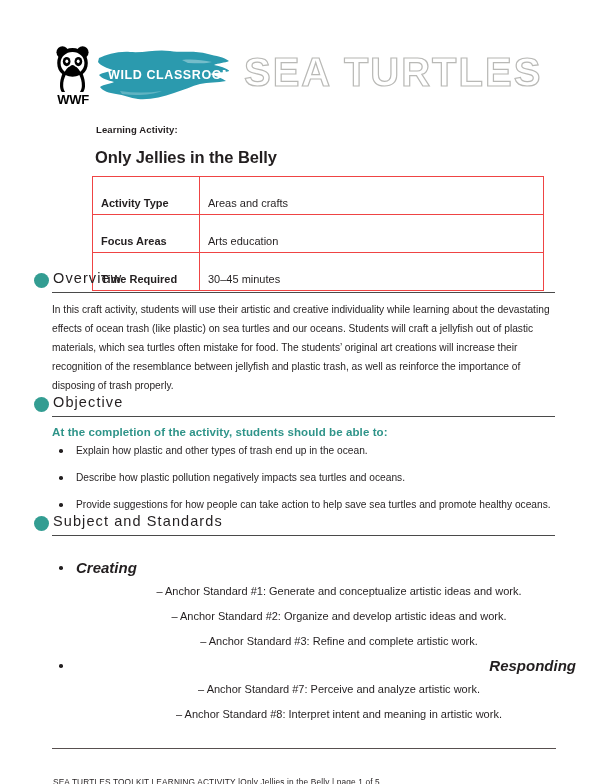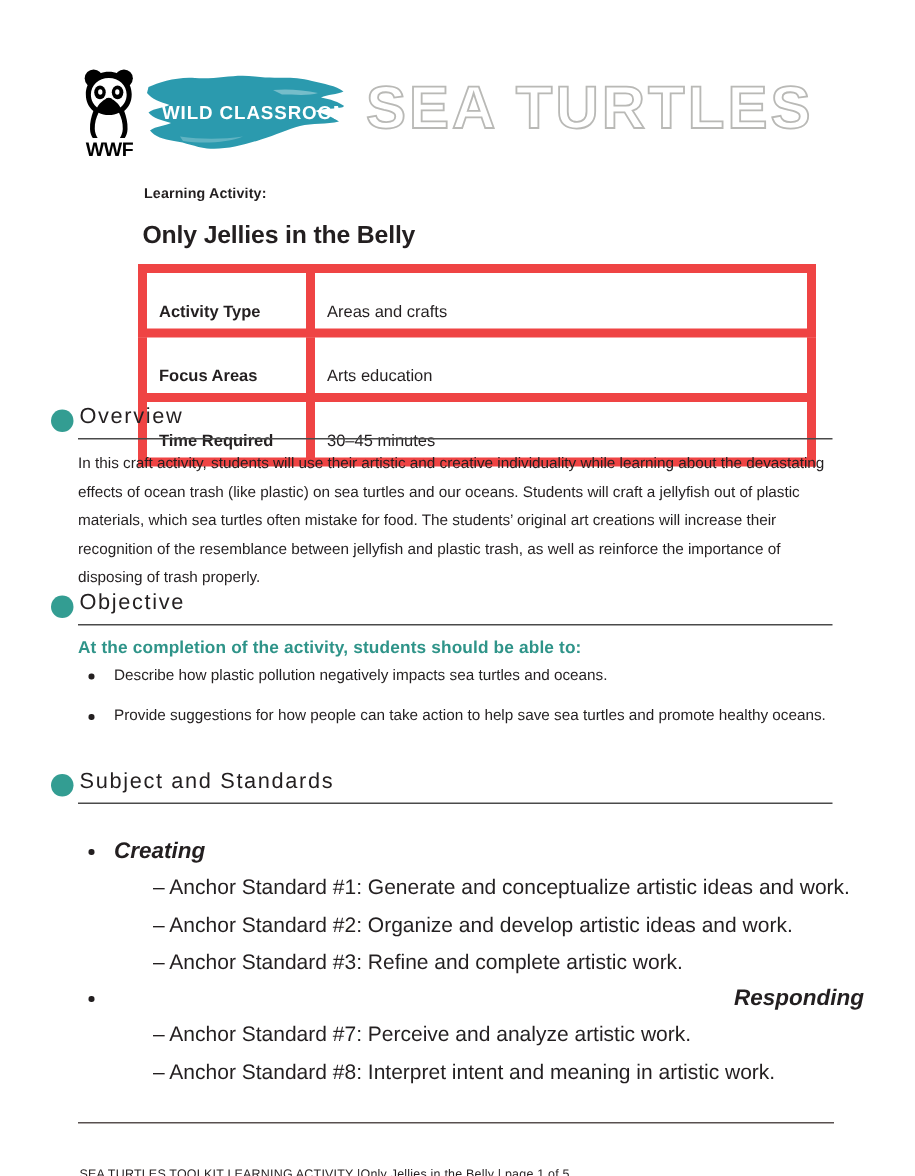--- a/index.html
+++ b/index.html
@@ -115,7 +115,7 @@
     font-size: 11px;
   }
   .info-table td {
-    border: 6px solid #ef4444;
+    border: 1px solid #ef4444;
     padding: 20px 8px 5px 8px;
     height: 12px;
     vertical-align: middle;

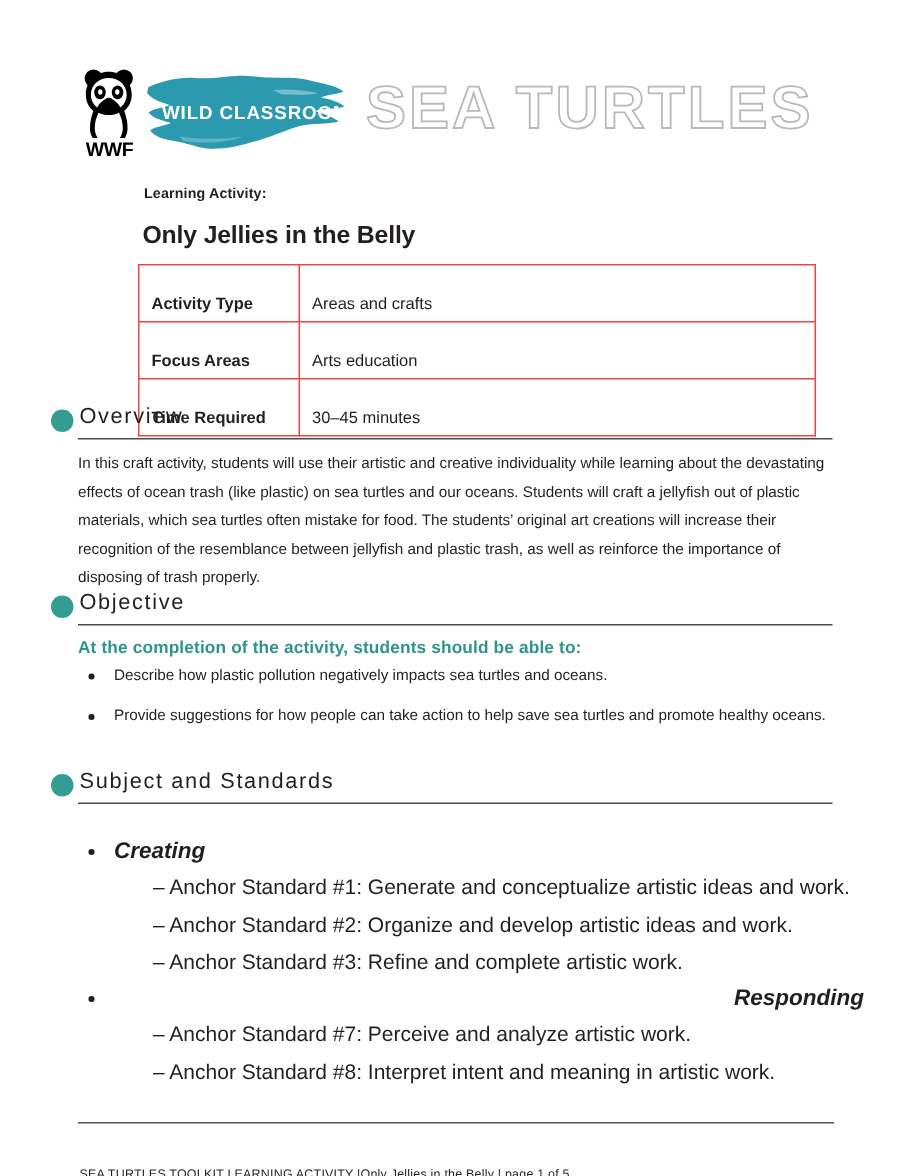--- a/index.html
+++ b/index.html
@@ -330,6 +330,10 @@
     <ul class="bul">
       <li>
         <span class="dot"></span>
+        <span>Explain how plastic and other types of trash end up in the ocean.</span>
+      </li>
+      <li>
+        <span class="dot"></span>
         <span>Describe how plastic pollution negatively impacts sea turtles and oceans.</span>
       </li>
       <li>

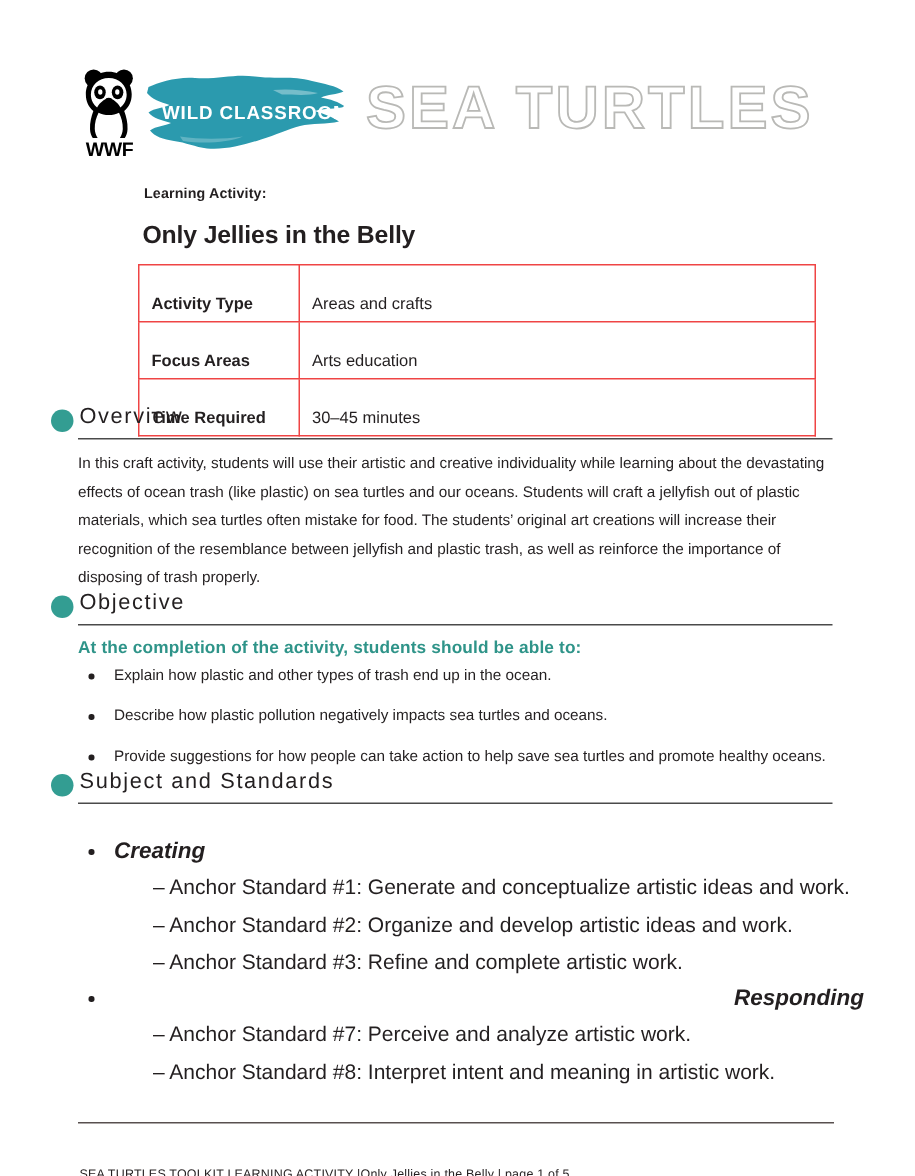--- a/index.html
+++ b/index.html
@@ -216,11 +216,12 @@
 
   .dash-item {
     position: relative;
-    font-size: 14px;
+    font-size: 11px;
     line-height: 14px;
     color: #231f20;
     margin: 0 0 11px 0;
     padding-left: 46px;
+    text-align: center;
   }
 
   

